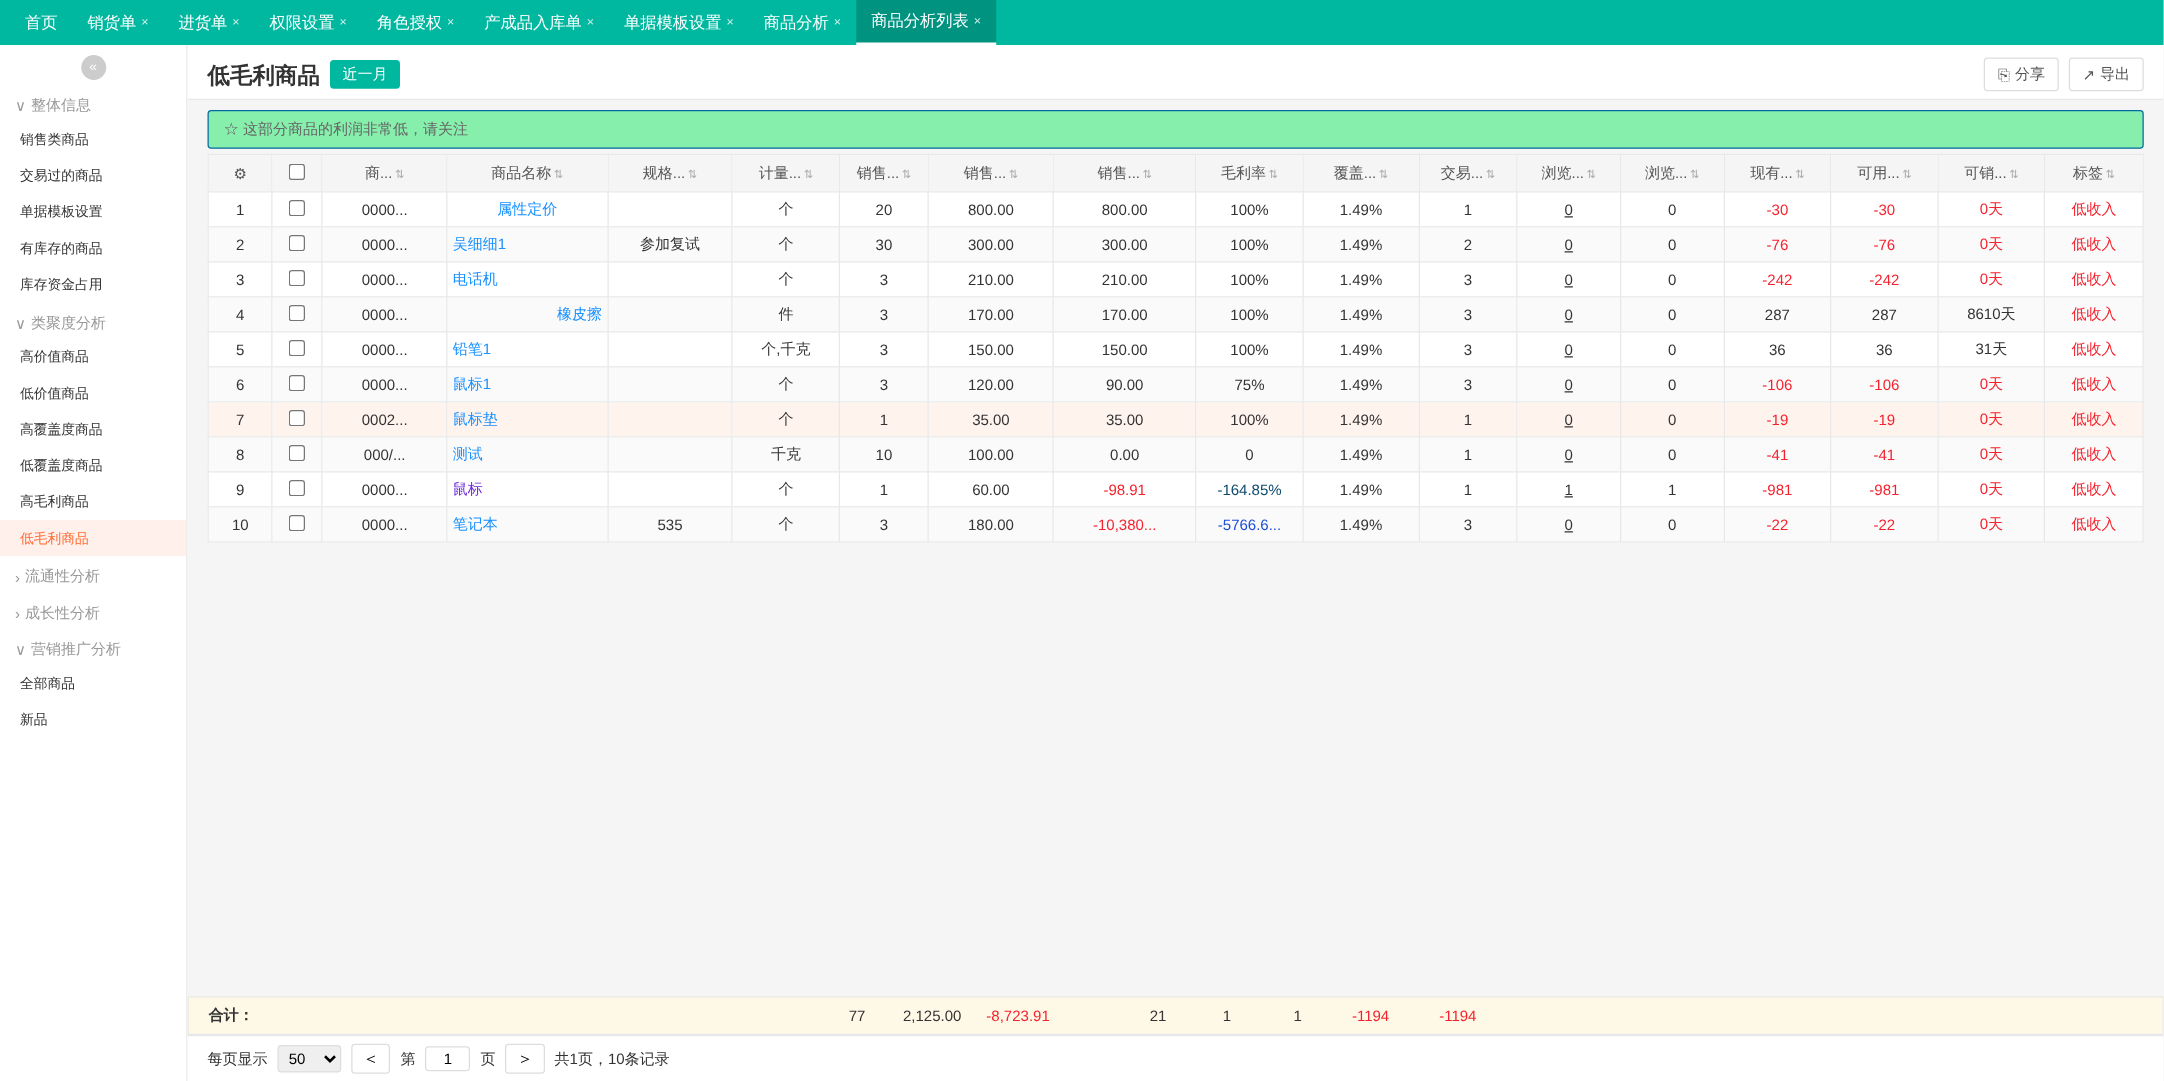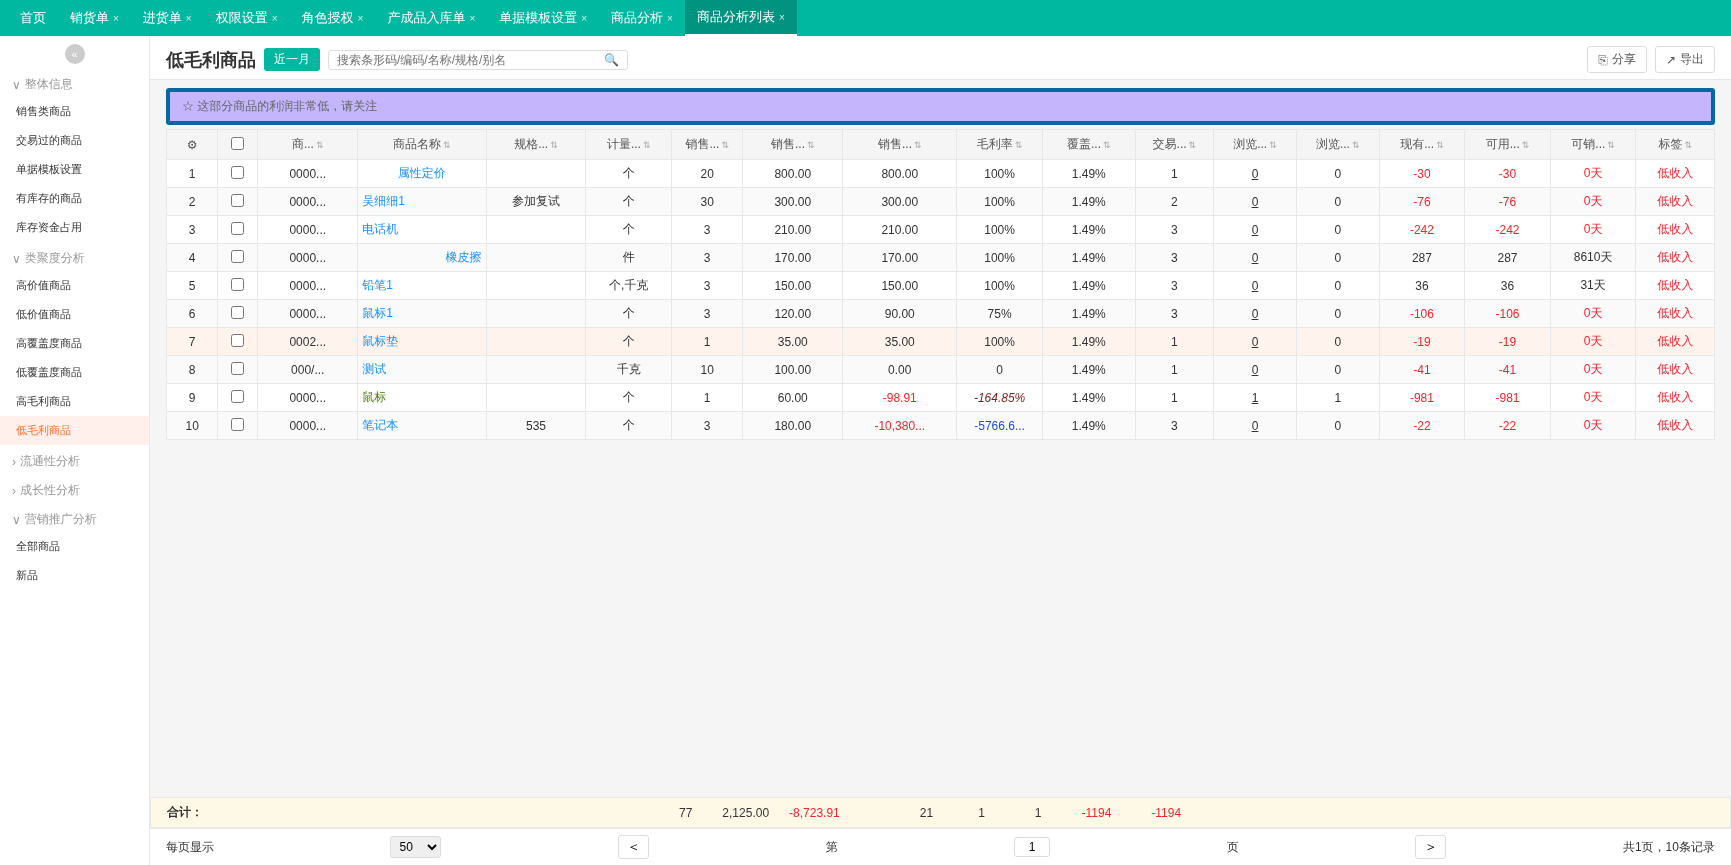--- a/index.html
+++ b/index.html
@@ -336,10 +336,6 @@
     <div class="page-header">
       <span class="page-title">低毛利商品</span>
       <button class="date-filter-btn">近一月</button>
-      <div class="search-box">
-        <input type="text" placeholder="搜索条形码/编码/名称/规格/别名" style="">
-        <span>🔍</span>
-      </div>
       <div class="header-actions">
         <button class="header-btn">
           <span>⎘</span>

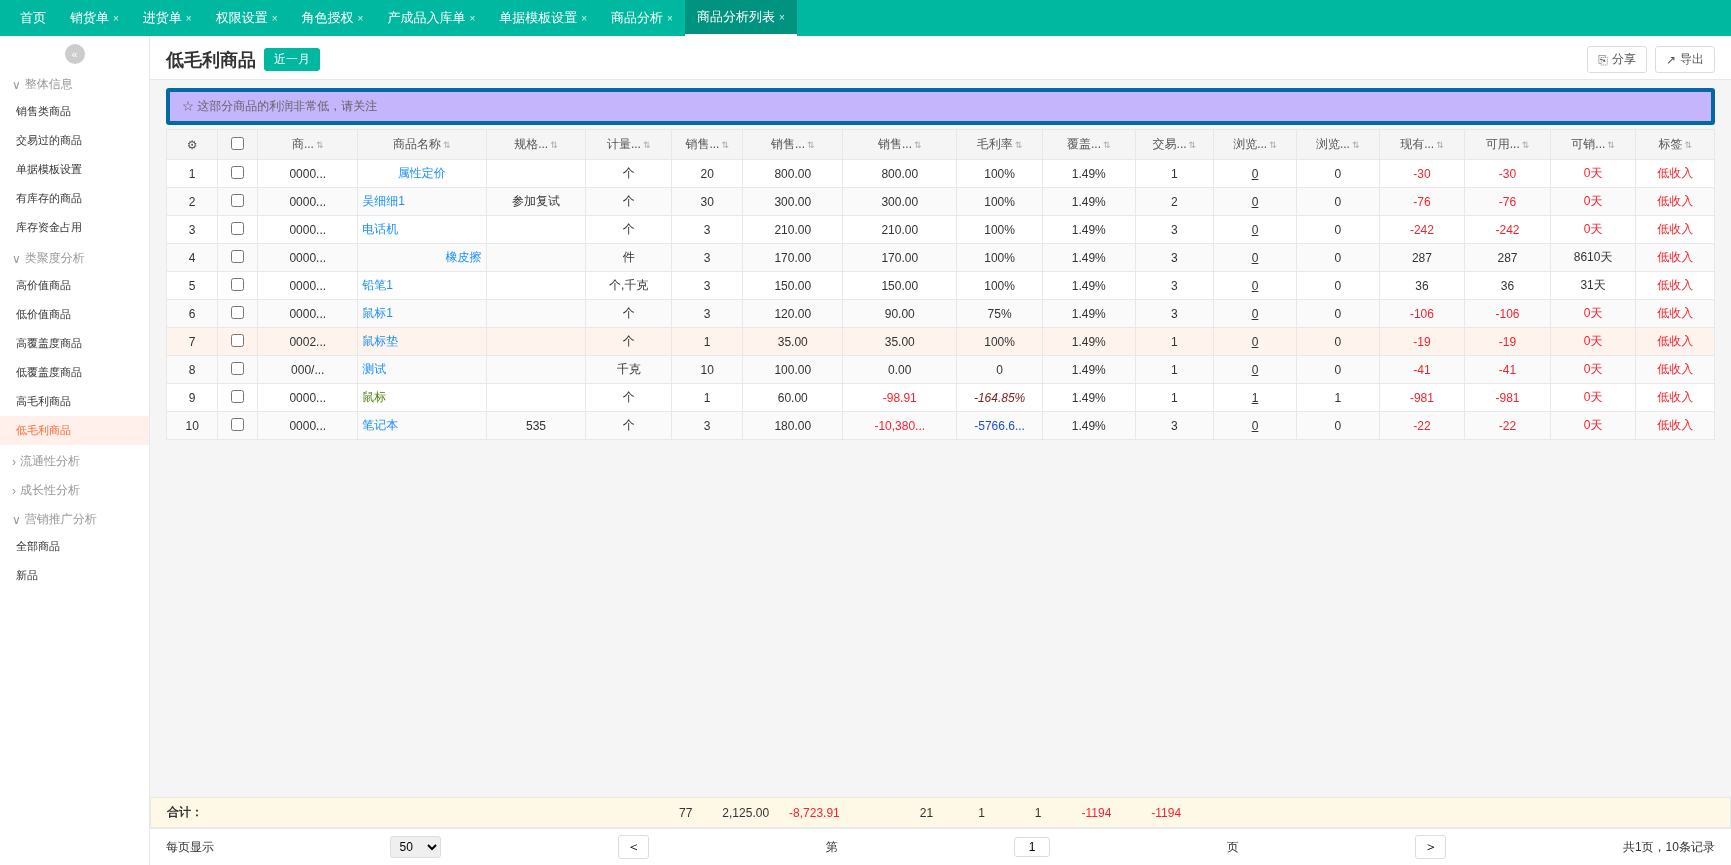--- a/index.html
+++ b/index.html
@@ -127,8 +127,8 @@
 
     
     .notice-bar {
-      background: #c4b5fd;
-      border: 4px solid #0369a1;
+      background: #86efac;
+      border: 1px solid #0369a1;
       margin: 8px 16px 4px;
       padding: 6px 12px;
       border-radius: 3px;

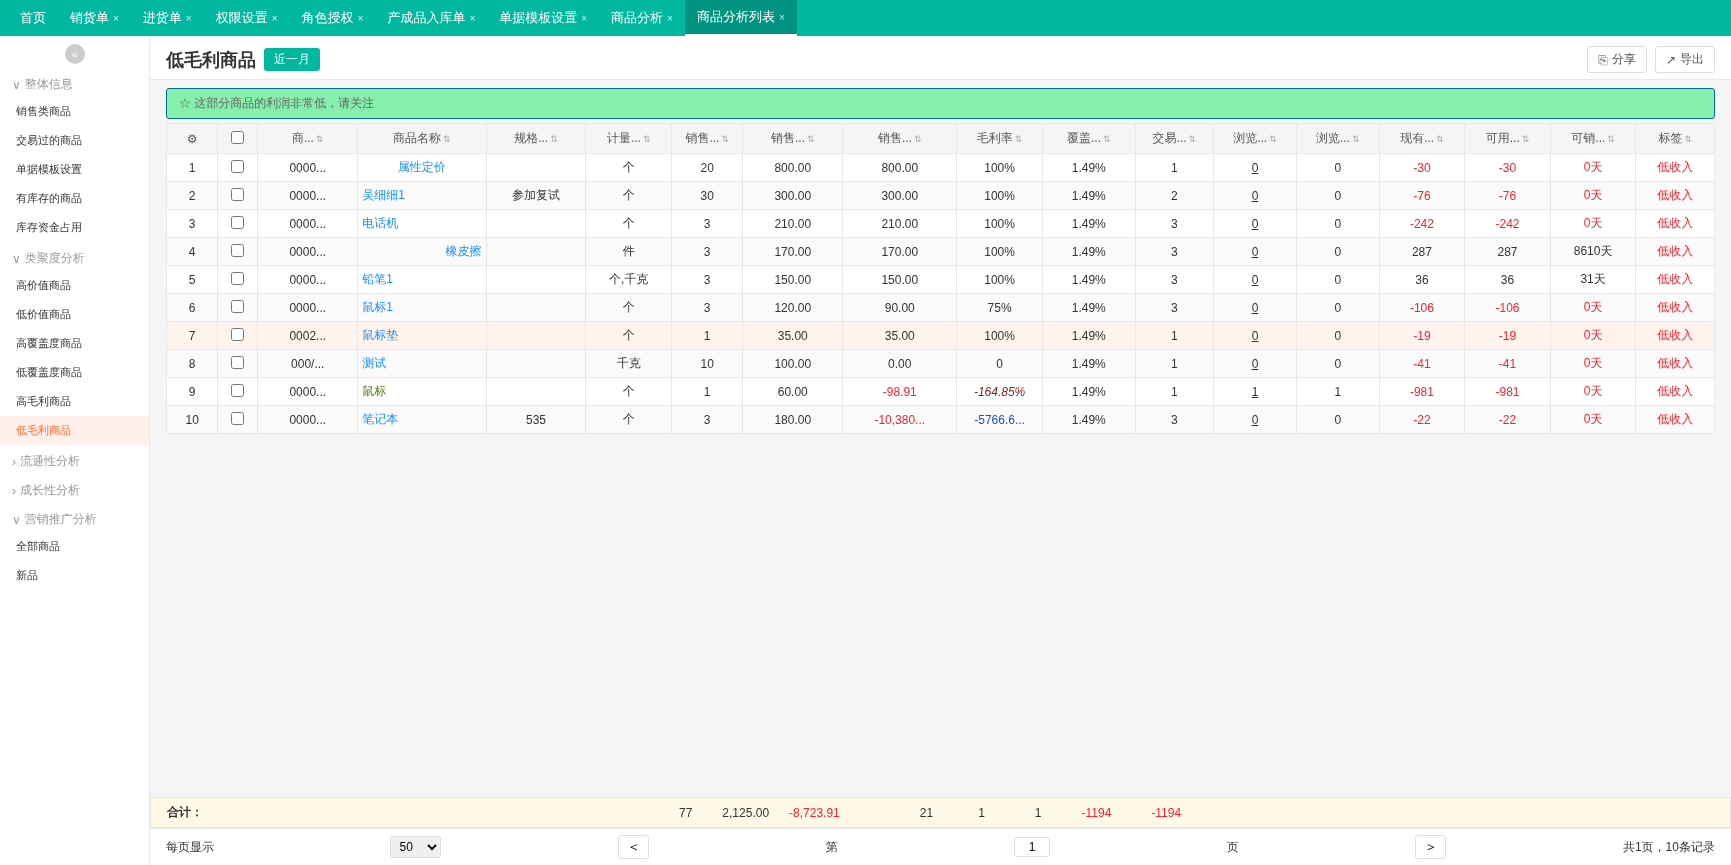--- a/index.html
+++ b/index.html
@@ -621,7 +621,7 @@
     <td class="col-seq">9</td>
     <td class="col-check"><input type="checkbox" style=""></td>
     <td class="col-code">0000...</td>
-    <td class="col-name" style="text-align:left; color:#4d7c0f; cursor:pointer;">鼠标</td>
+    <td class="col-name" style="text-align:left; color:#6d28d9; cursor:pointer;">鼠标</td>
     <td class="col-spec"></td>
     <td class="col-unit">个</td>
     <td class="col-sale-qty">1</td>

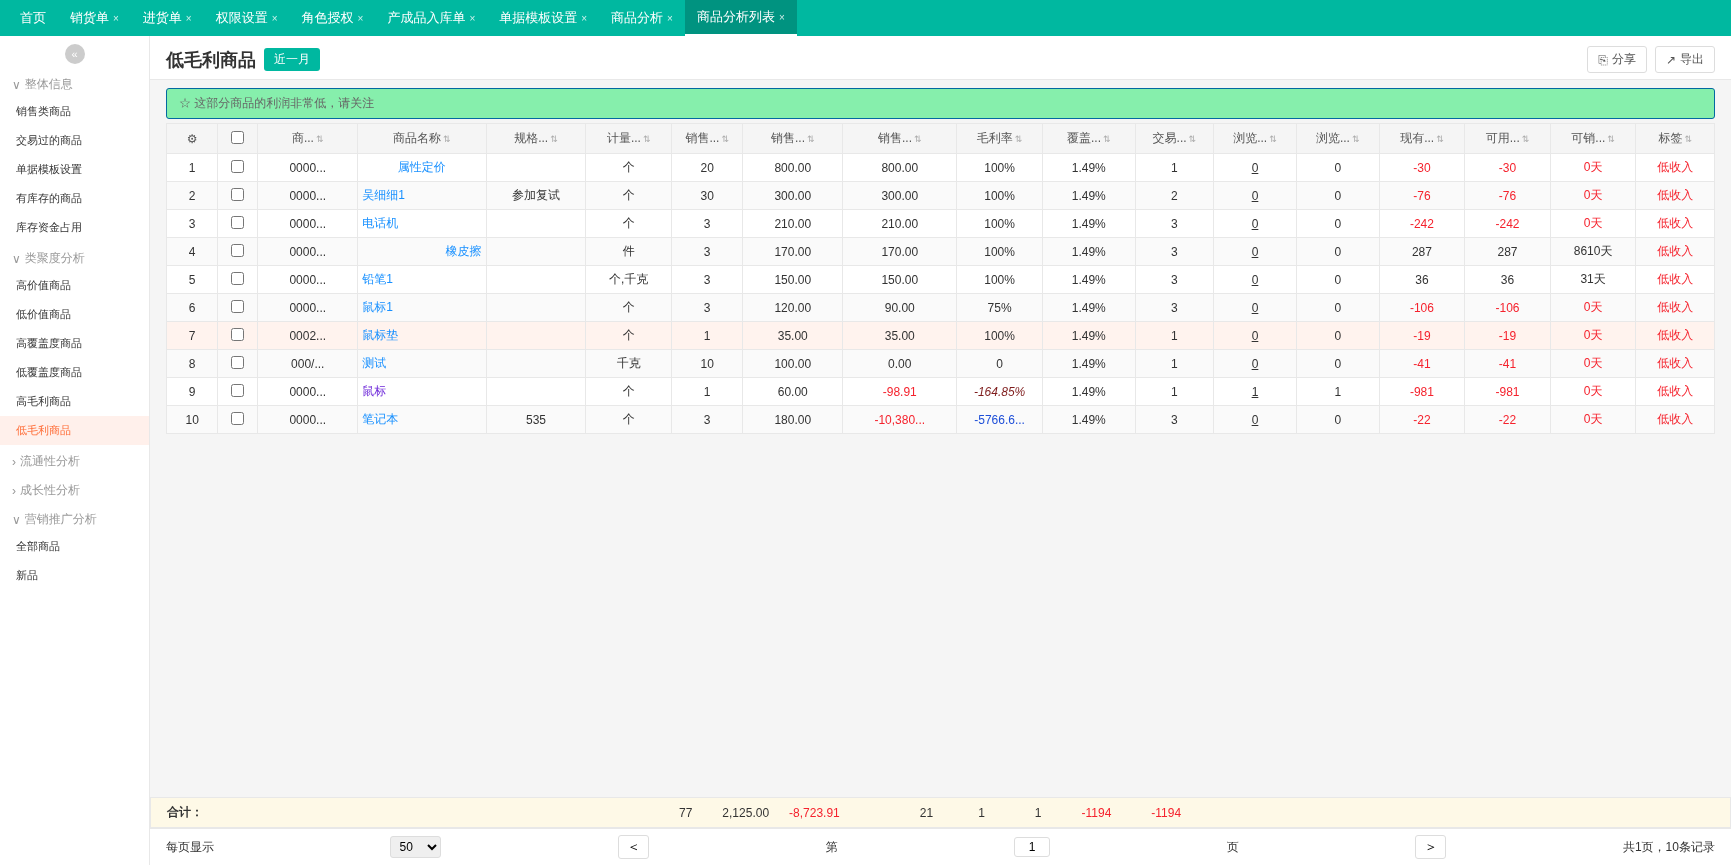--- a/index.html
+++ b/index.html
@@ -627,7 +627,7 @@
     <td class="col-sale-qty">1</td>
     <td class="col-sale-price">60.00</td>
     <td class="col-sale-amount" style="color:#f5222d;">-98.91</td>
-    <td class="col-gross" style="color:#7f1d1d;font-style:italic;">-164.85%</td>
+    <td class="col-gross" style="color:#0c4a6e;">-164.85%</td>
     <td class="col-margin">1.49%</td>
     <td class="col-tx">1</td>
     <td class="col-browse1" style="text-decoration:underline;cursor:pointer;">1</td>

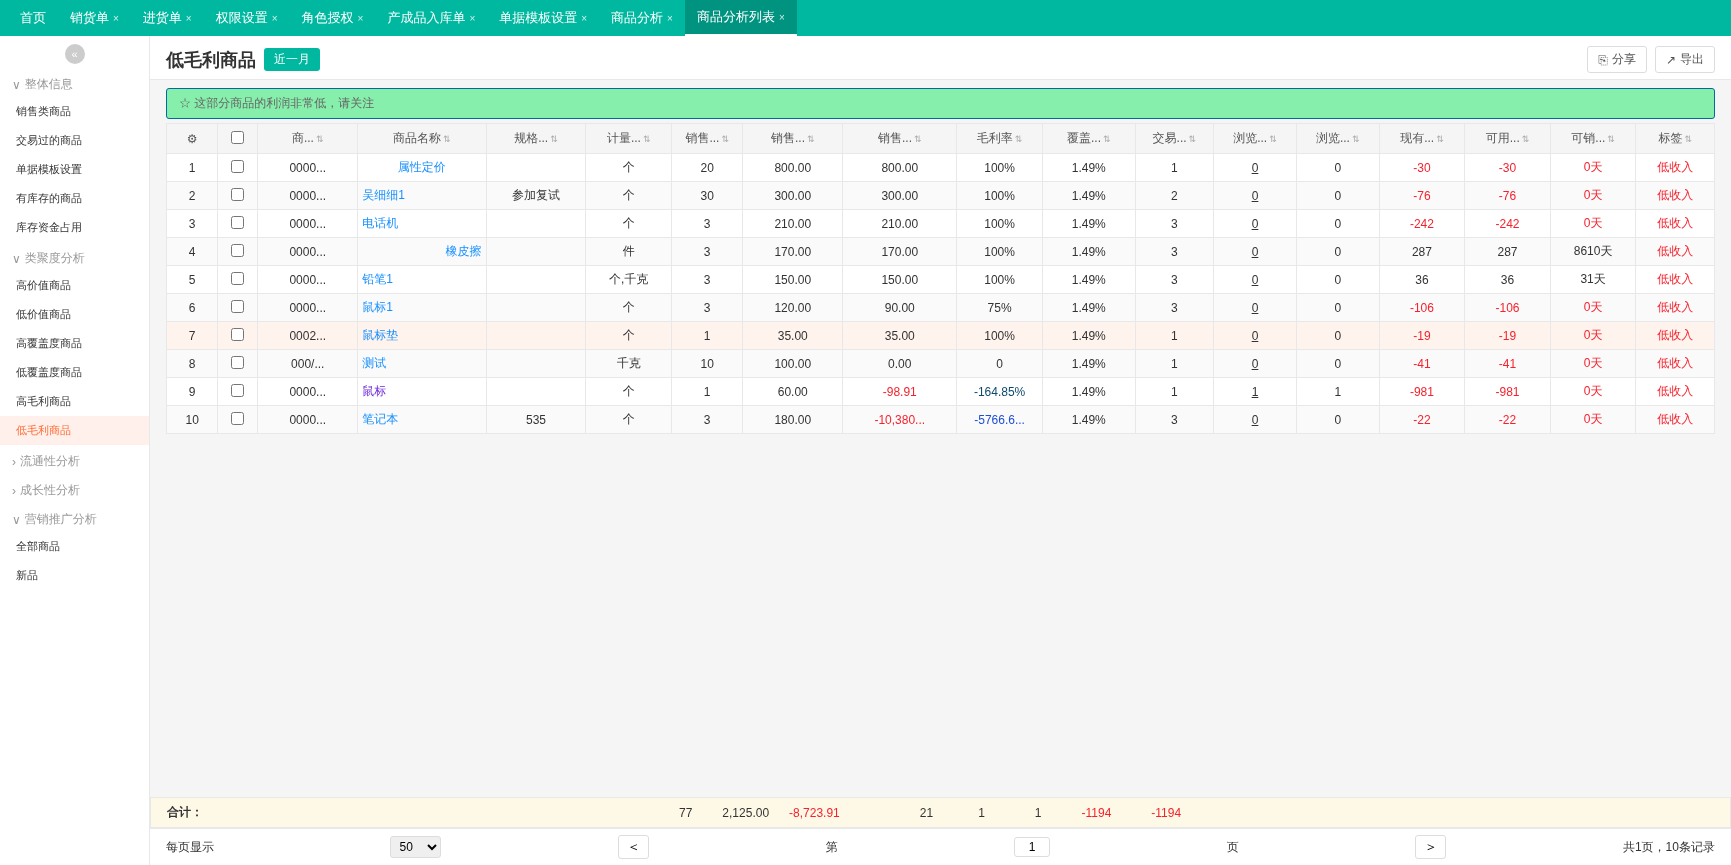--- a/index.html
+++ b/index.html
@@ -216,7 +216,7 @@
     .pagination-bar {
       display: flex;
       align-items: center;
-      justify-content: space-between;
+      justify-content: flex-start;
       padding: 6px 16px;
       background: #fff;
       border-top: 1px solid #e8e8e8;

